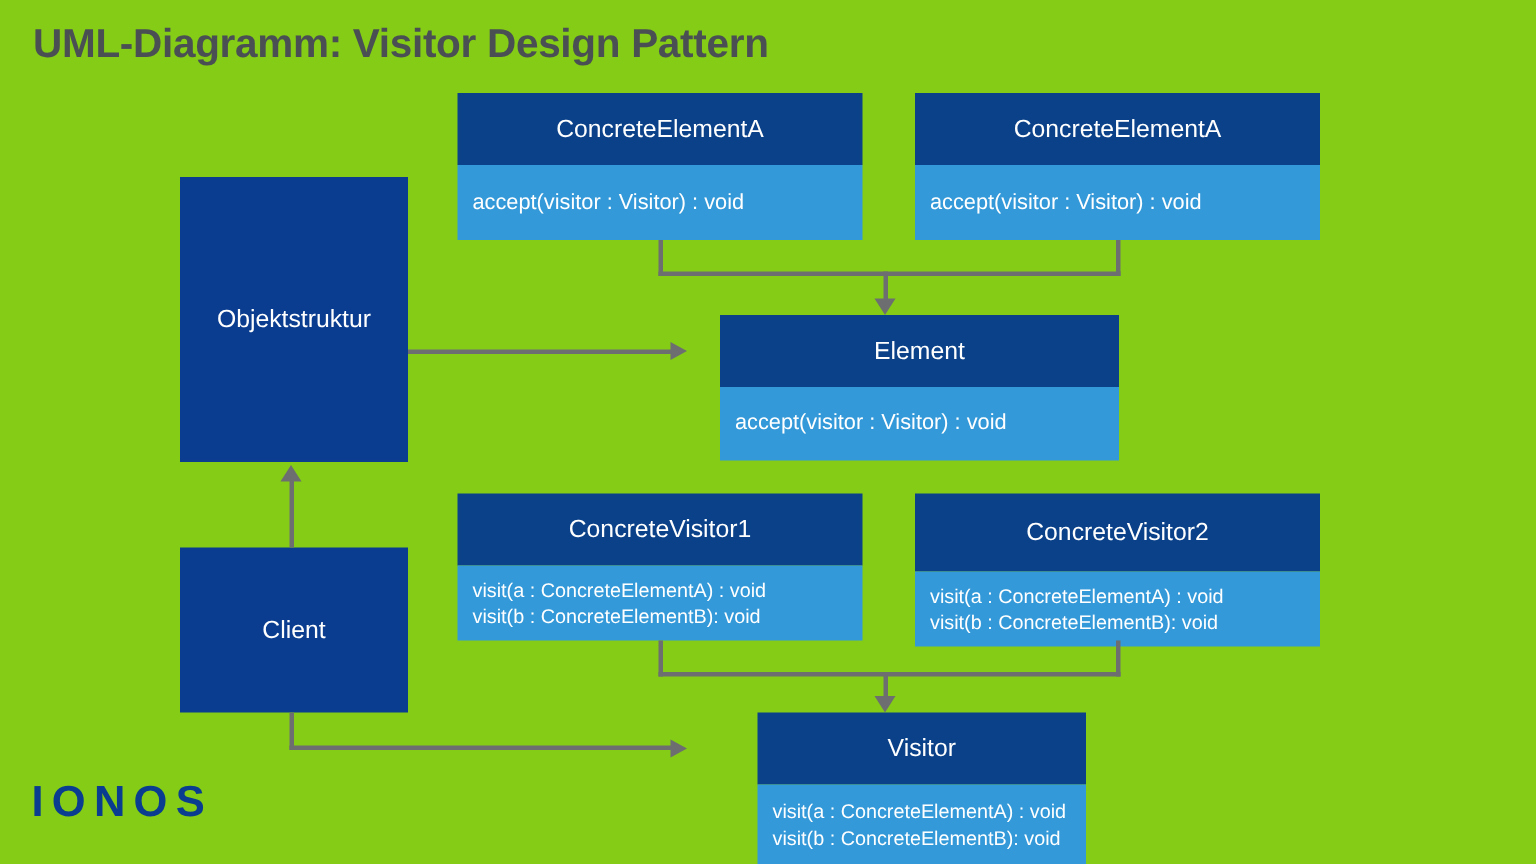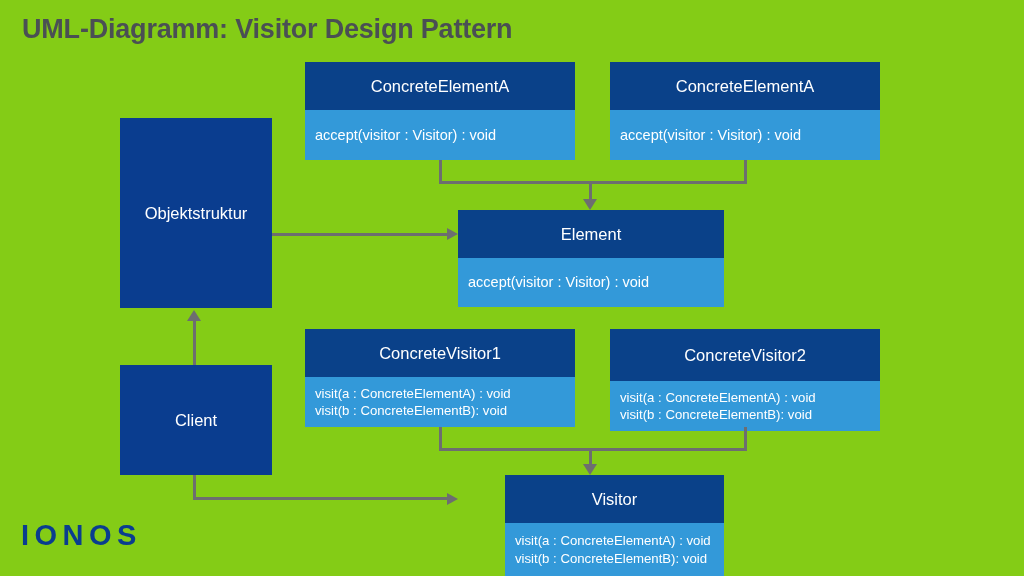--- a/index.html
+++ b/index.html
@@ -144,7 +144,7 @@
     </div>
   </div>
 
-  <div class="uml-class" style="left:458px; top:210px; width:266px; height:112px;">
+  <div class="uml-class" style="left:480px; top:210px; width:266px; height:112px;">
     <div class="uml-header" style="height:48px;">Element</div>
     <div class="uml-body" style="height:49px;">
       <div class="op">accept(visitor  : Visitor) : void</div>

